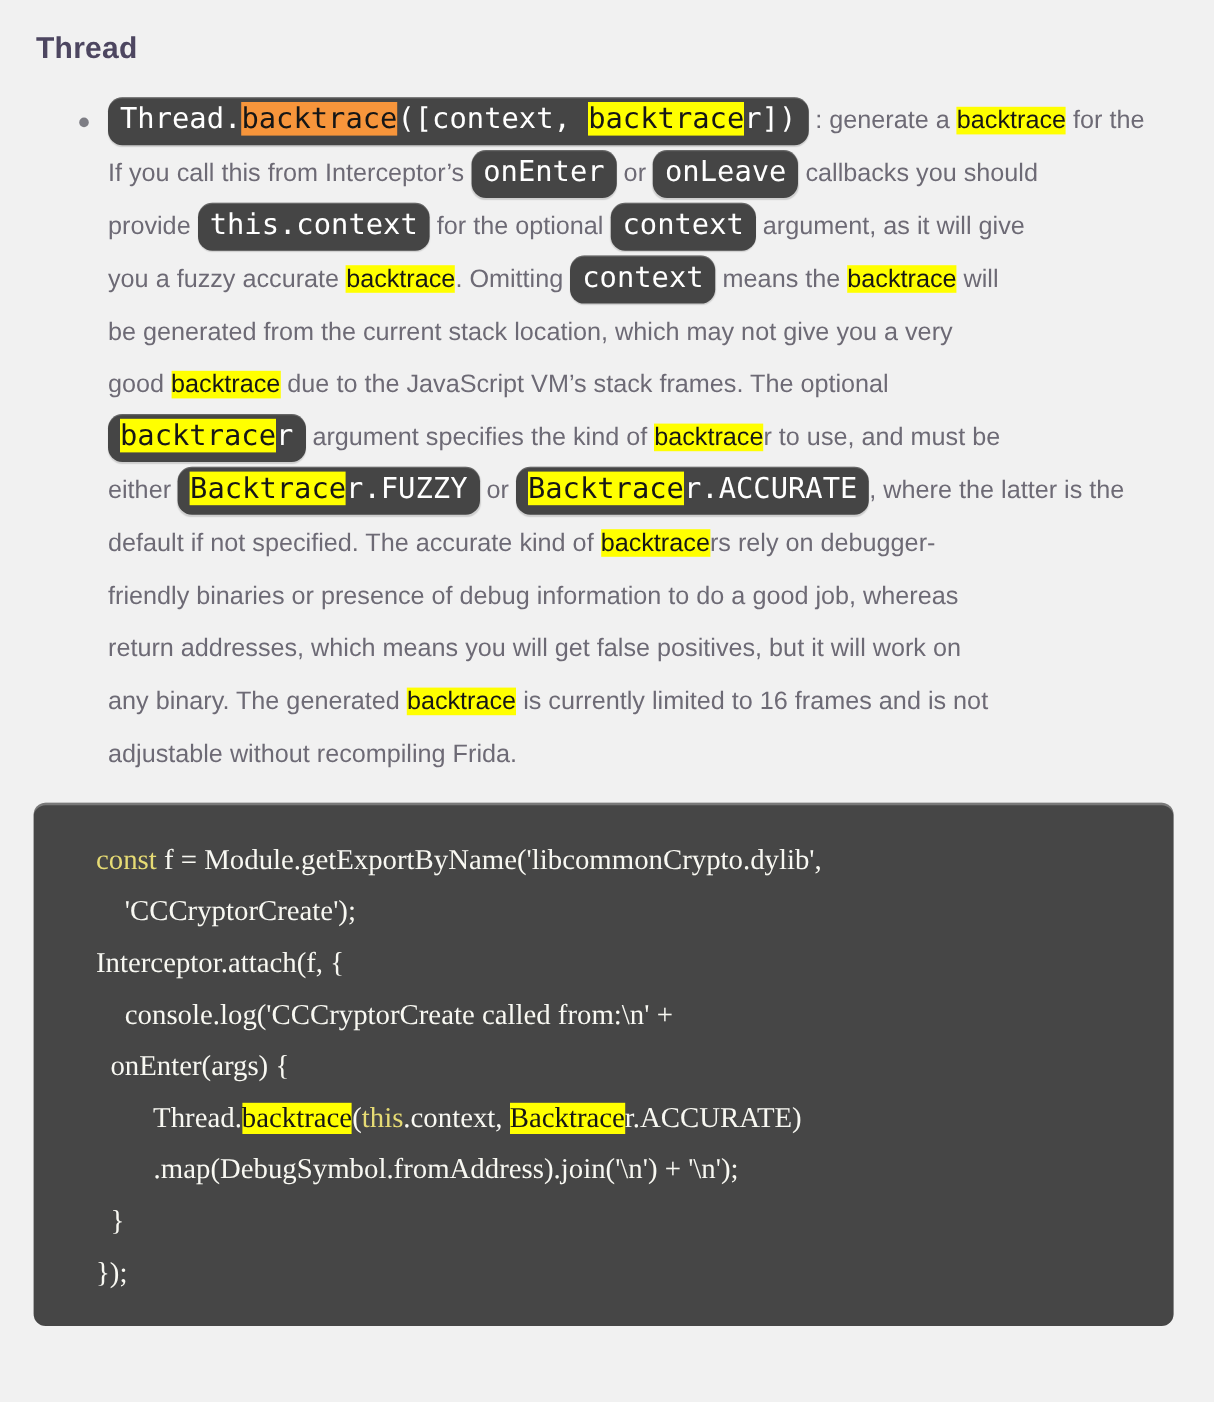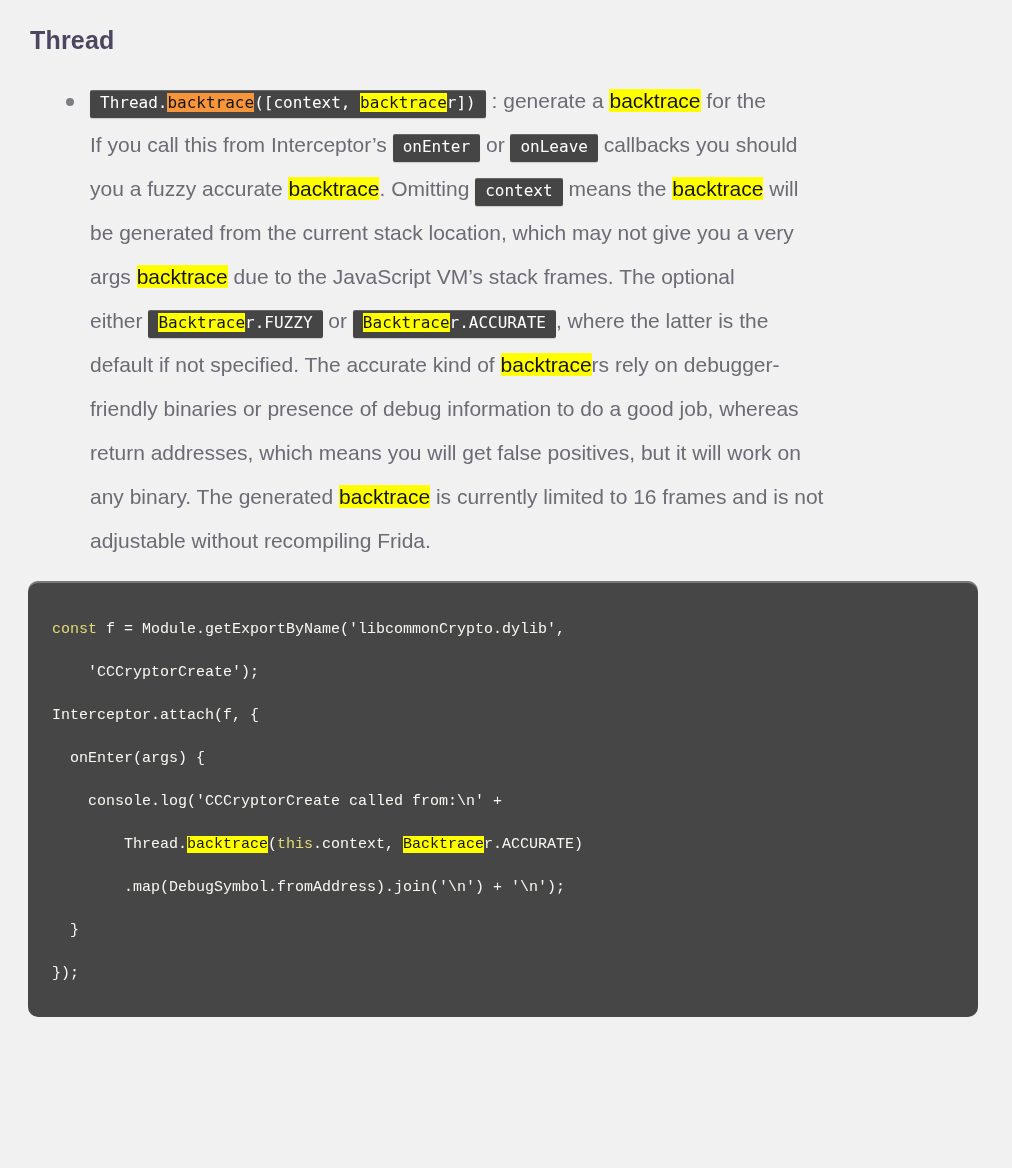--- a/index.html
+++ b/index.html
@@ -37,10 +37,10 @@
   .chip {
     display:inline-block;
     background:#454545; color:#ffffff;
-    border-radius:2px;
+    border-radius:12px;
     padding:2px 10px 4px;
     font-family:"DejaVu Sans Mono", monospace;
-    font-size:16px; line-height:1.4;
+    font-size:24px; line-height:1.4;
     box-shadow: inset 0 1px 0 rgba(255,255,255,.18), 0 1px 1px rgba(0,0,0,.15);
     vertical-align:baseline;
   }

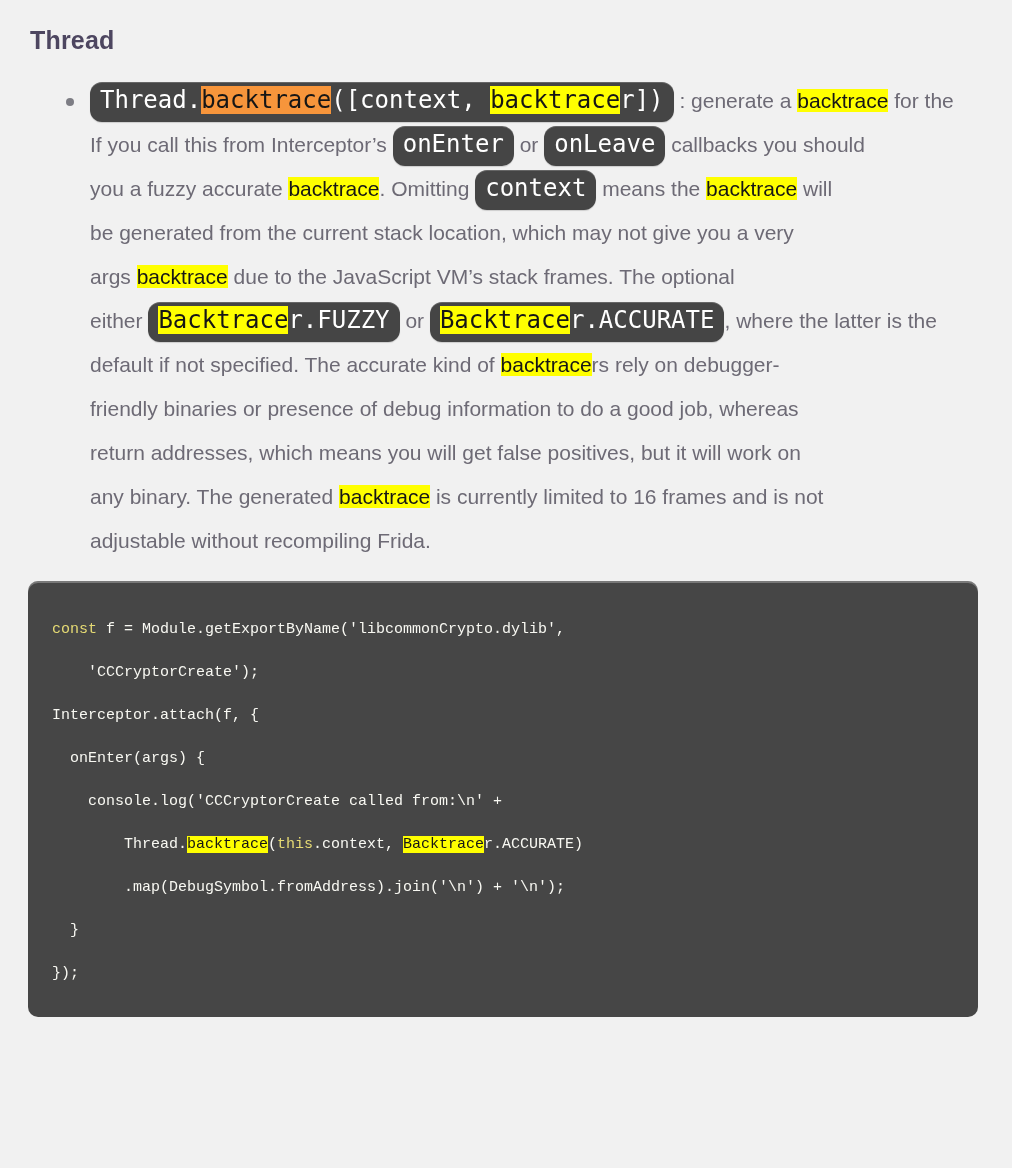--- a/index.html
+++ b/index.html
@@ -74,6 +74,7 @@
 
   <div class="para-line"><span class="chip"><span>Thread.</span><span class="mark-o">backtrace</span><span>([context, </span><span class="mark-y">backtrace</span><span>r])</span></span><span> : generate a </span><span class="mark-y">backtrace</span><span> for the</span></div>
       <div class="para-line"><span>If you call this from Interceptor’s </span><span class="chip"><span>onEnter</span></span><span> or </span><span class="chip"><span>onLeave</span></span><span> callbacks you should</span></div>
+      <div class="para-line"><span>provide </span><span class="chip"><span>this.context</span></span><span> for the optional </span><span class="chip"><span>context</span></span><span> argument, as it will give</span></div>
       <div class="para-line"><span>you a fuzzy accurate </span><span class="mark-y">backtrace</span><span>. Omitting </span><span class="chip"><span>context</span></span><span> means the </span><span class="mark-y">backtrace</span><span> will</span></div>
       <div class="para-line"><span>be generated from the current stack location, which may not give you a very</span></div>
       <div class="para-line"><span>args </span><span class="mark-y">backtrace</span><span> due to the JavaScript VM’s stack frames. The optional</span></div>

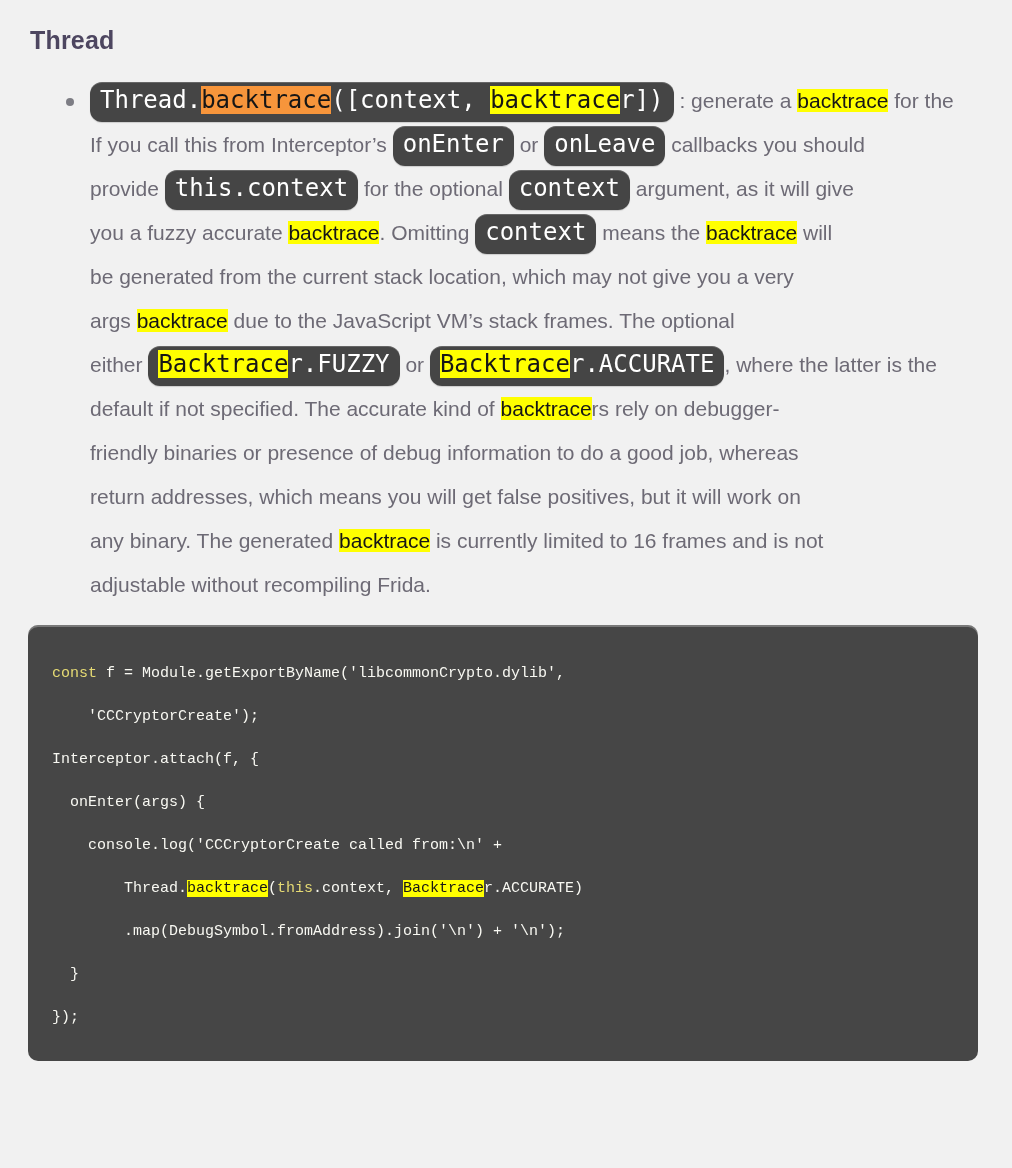--- a/index.html
+++ b/index.html
@@ -77,7 +77,7 @@
       <div class="para-line"><span>provide </span><span class="chip"><span>this.context</span></span><span> for the optional </span><span class="chip"><span>context</span></span><span> argument, as it will give</span></div>
       <div class="para-line"><span>you a fuzzy accurate </span><span class="mark-y">backtrace</span><span>. Omitting </span><span class="chip"><span>context</span></span><span> means the </span><span class="mark-y">backtrace</span><span> will</span></div>
       <div class="para-line"><span>be generated from the current stack location, which may not give you a very</span></div>
-      <div class="para-line"><span>args </span><span class="mark-y">backtrace</span><span> due to the JavaScript VM’s stack frames. The optional</span></div>
+      <div class="para-line"><span>good </span><span class="mark-y">backtrace</span><span> due to the JavaScript VM’s stack frames. The optional</span></div>
       <div class="para-line"><span>either </span><span class="chip"><span class="mark-y">Backtrace</span><span>r.FUZZY</span></span><span> or </span><span class="chip"><span class="mark-y">Backtrace</span><span>r.ACCURATE</span></span><span>, where the latter is the</span></div>
       <div class="para-line"><span>default if not specified. The accurate kind of </span><span class="mark-y">backtrace</span><span>rs rely on debugger-</span></div>
       <div class="para-line"><span>friendly binaries or presence of debug information to do a good job, whereas</span></div>

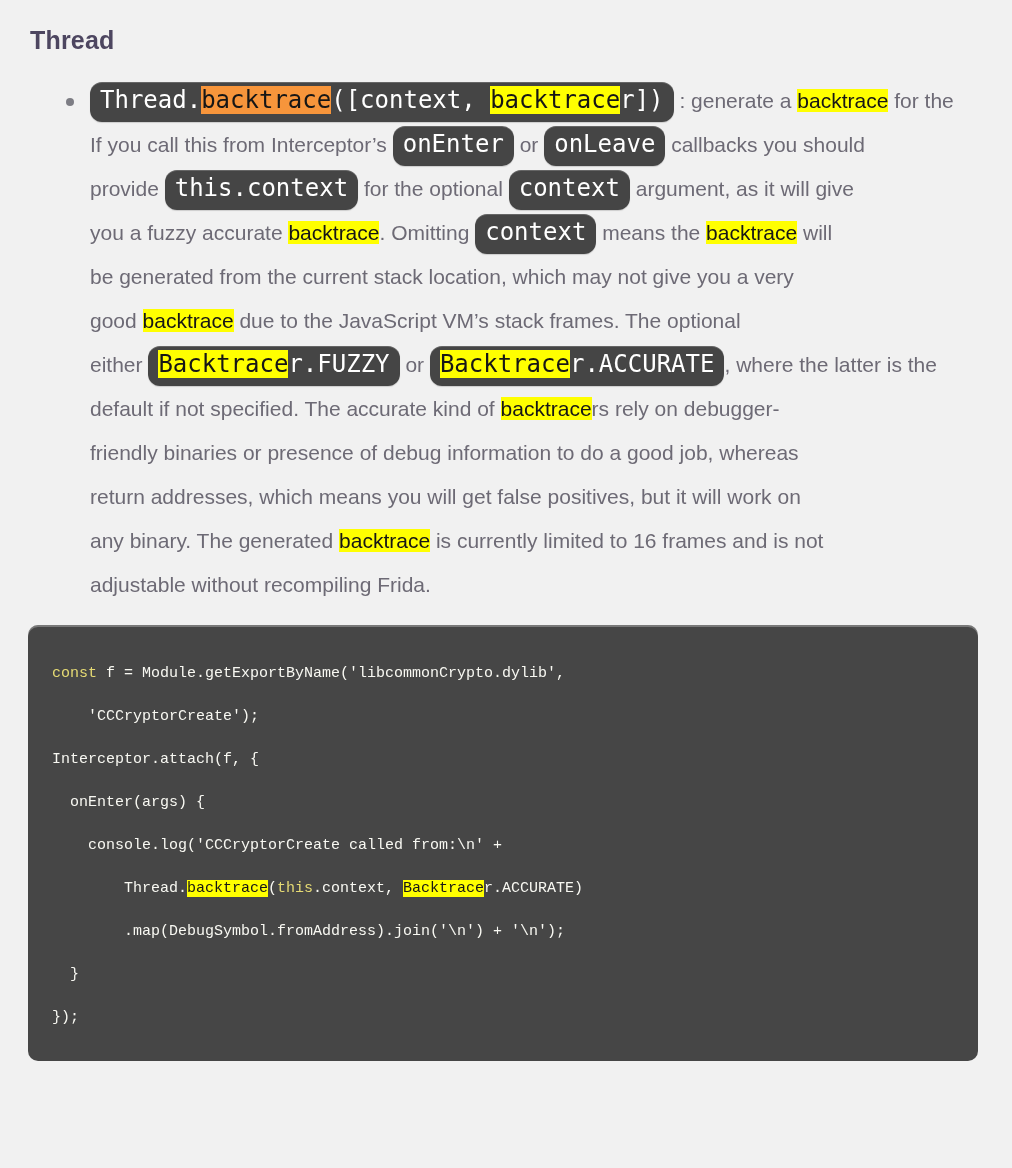--- a/index.html
+++ b/index.html
@@ -78,6 +78,7 @@
       <div class="para-line"><span>you a fuzzy accurate </span><span class="mark-y">backtrace</span><span>. Omitting </span><span class="chip"><span>context</span></span><span> means the </span><span class="mark-y">backtrace</span><span> will</span></div>
       <div class="para-line"><span>be generated from the current stack location, which may not give you a very</span></div>
       <div class="para-line"><span>good </span><span class="mark-y">backtrace</span><span> due to the JavaScript VM’s stack frames. The optional</span></div>
+      <div class="para-line"><span class="chip"><span class="mark-y">backtrace</span><span>r</span></span><span> argument specifies the kind of </span><span class="mark-y">backtrace</span><span>r to use, and must be</span></div>
       <div class="para-line"><span>either </span><span class="chip"><span class="mark-y">Backtrace</span><span>r.FUZZY</span></span><span> or </span><span class="chip"><span class="mark-y">Backtrace</span><span>r.ACCURATE</span></span><span>, where the latter is the</span></div>
       <div class="para-line"><span>default if not specified. The accurate kind of </span><span class="mark-y">backtrace</span><span>rs rely on debugger-</span></div>
       <div class="para-line"><span>friendly binaries or presence of debug information to do a good job, whereas</span></div>

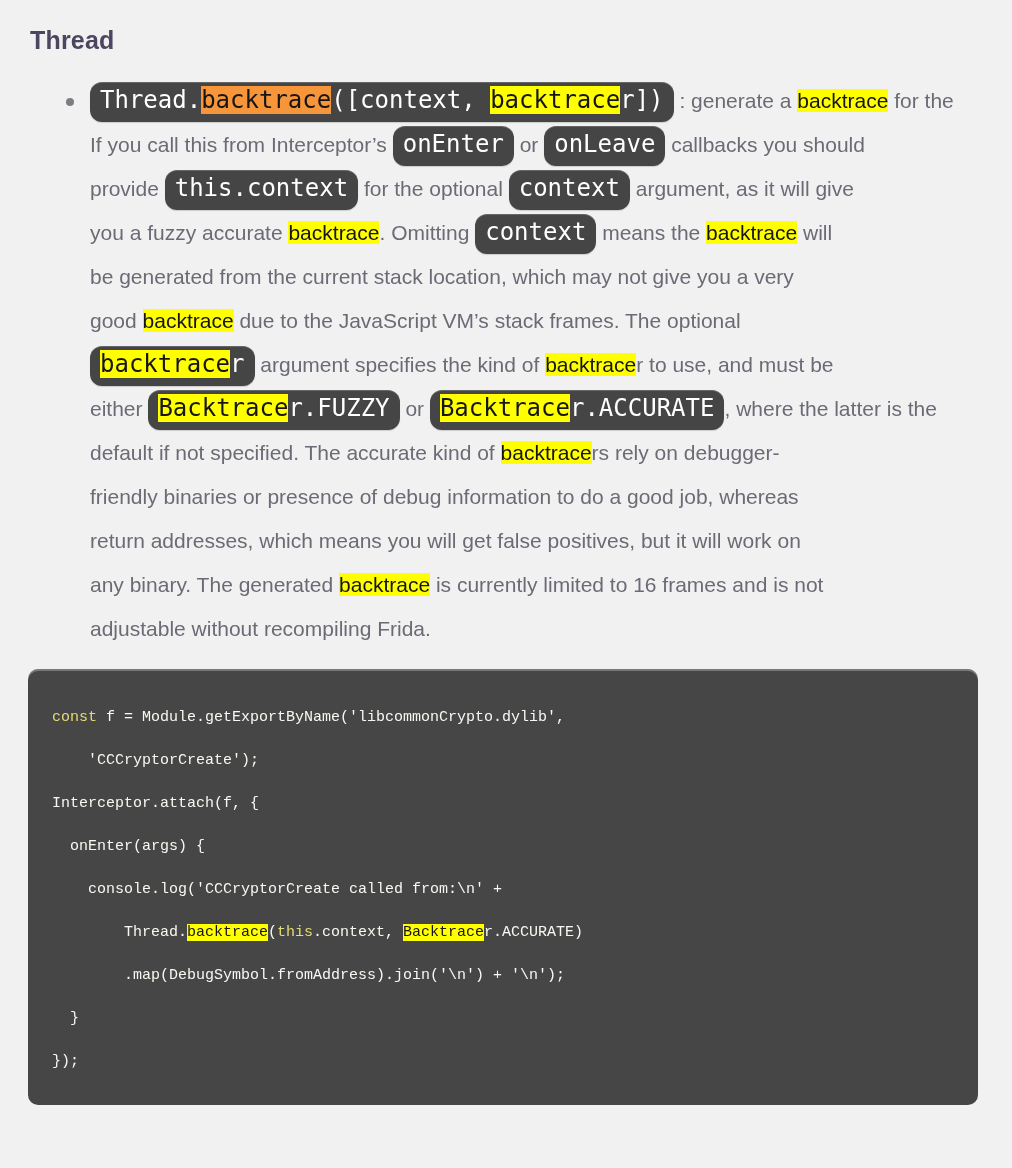--- a/index.html
+++ b/index.html
@@ -56,9 +56,10 @@
   }
   .code-line {
     white-space:pre;
-    font-family:Liberation Mono, monospace;
-    font-size:15px; line-height:43px;
+    font-family:Liberation Serif, serif;
+    font-size:24px; line-height:43px;
     color:#f8f8f2;
+    margin-left:28px;
   }
   .tok-kw { color:#e6db74; }
 </style>

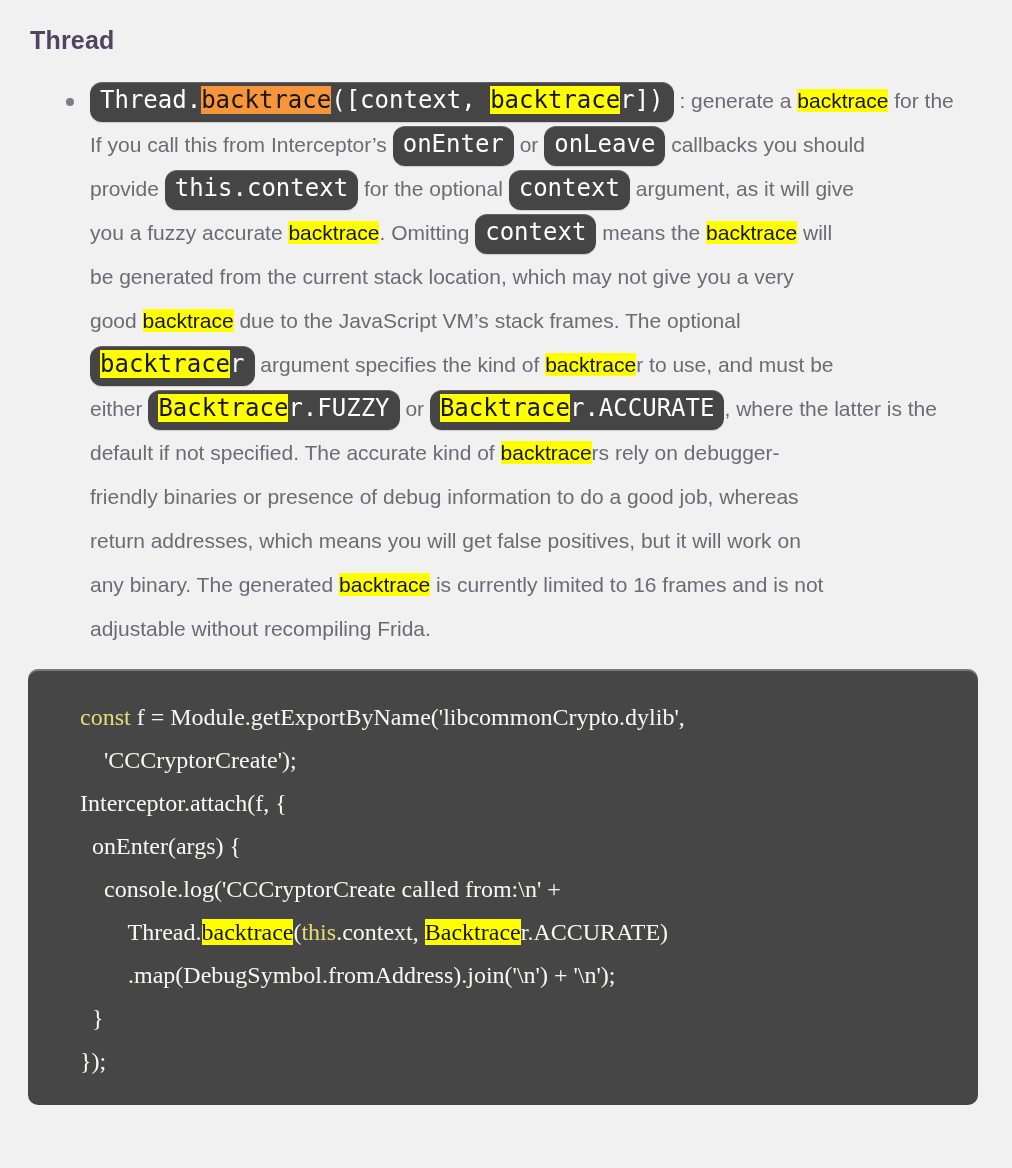--- a/index.html
+++ b/index.html
@@ -93,8 +93,8 @@
   <div class="code-line"><span class="tok-kw">const</span><span> f = Module.getExportByName('libcommonCrypto.dylib',</span></div>
       <div class="code-line"><span>    'CCCryptorCreate');</span></div>
       <div class="code-line"><span>Interceptor.attach(f, {</span></div>
+      <div class="code-line"><span>    console.log('CCCryptorCreate called from:\n' +</span></div>
       <div class="code-line"><span>  onEnter(args) {</span></div>
-      <div class="code-line"><span>    console.log('CCCryptorCreate called from:\n' +</span></div>
       <div class="code-line"><span>        Thread.</span><span class="mark-y">backtrace</span><span>(</span><span class="tok-kw">this</span><span>.context, </span><span class="mark-y">Backtrace</span><span>r.ACCURATE)</span></div>
       <div class="code-line"><span>        .map(DebugSymbol.fromAddress).join('\n') + '\n');</span></div>
       <div class="code-line"><span>  }</span></div>

